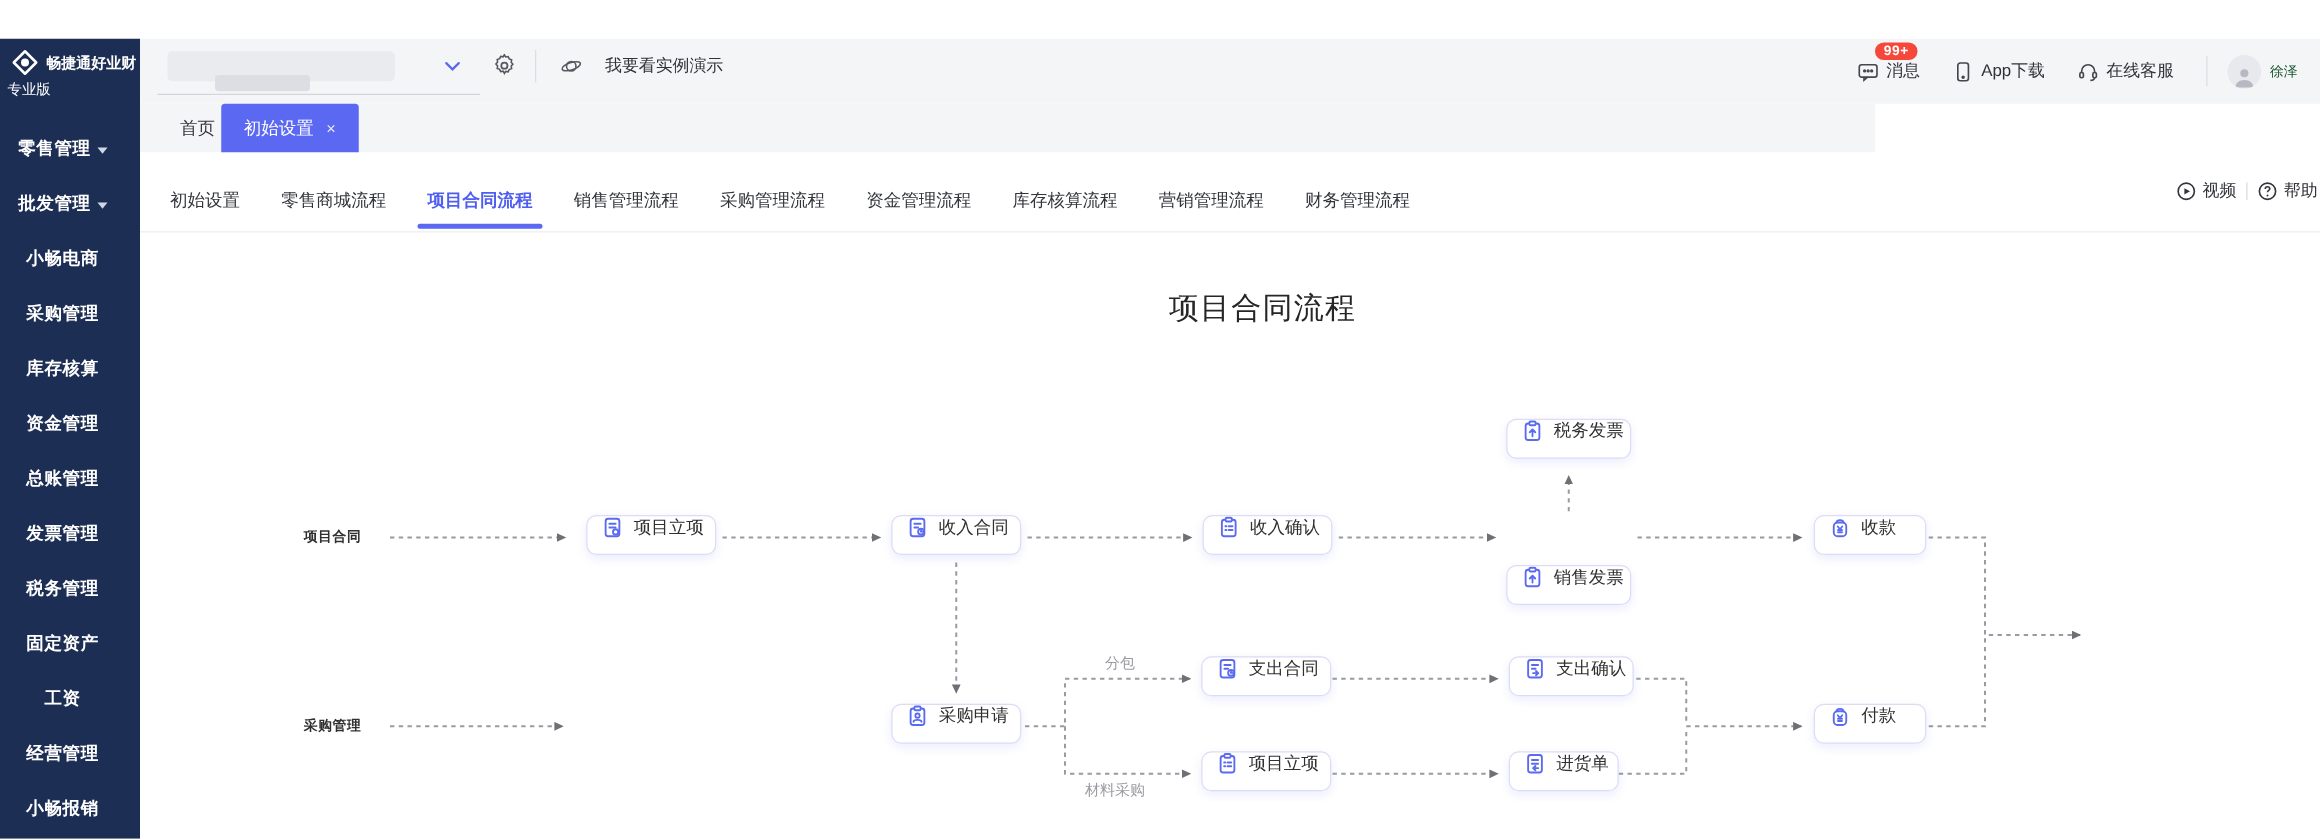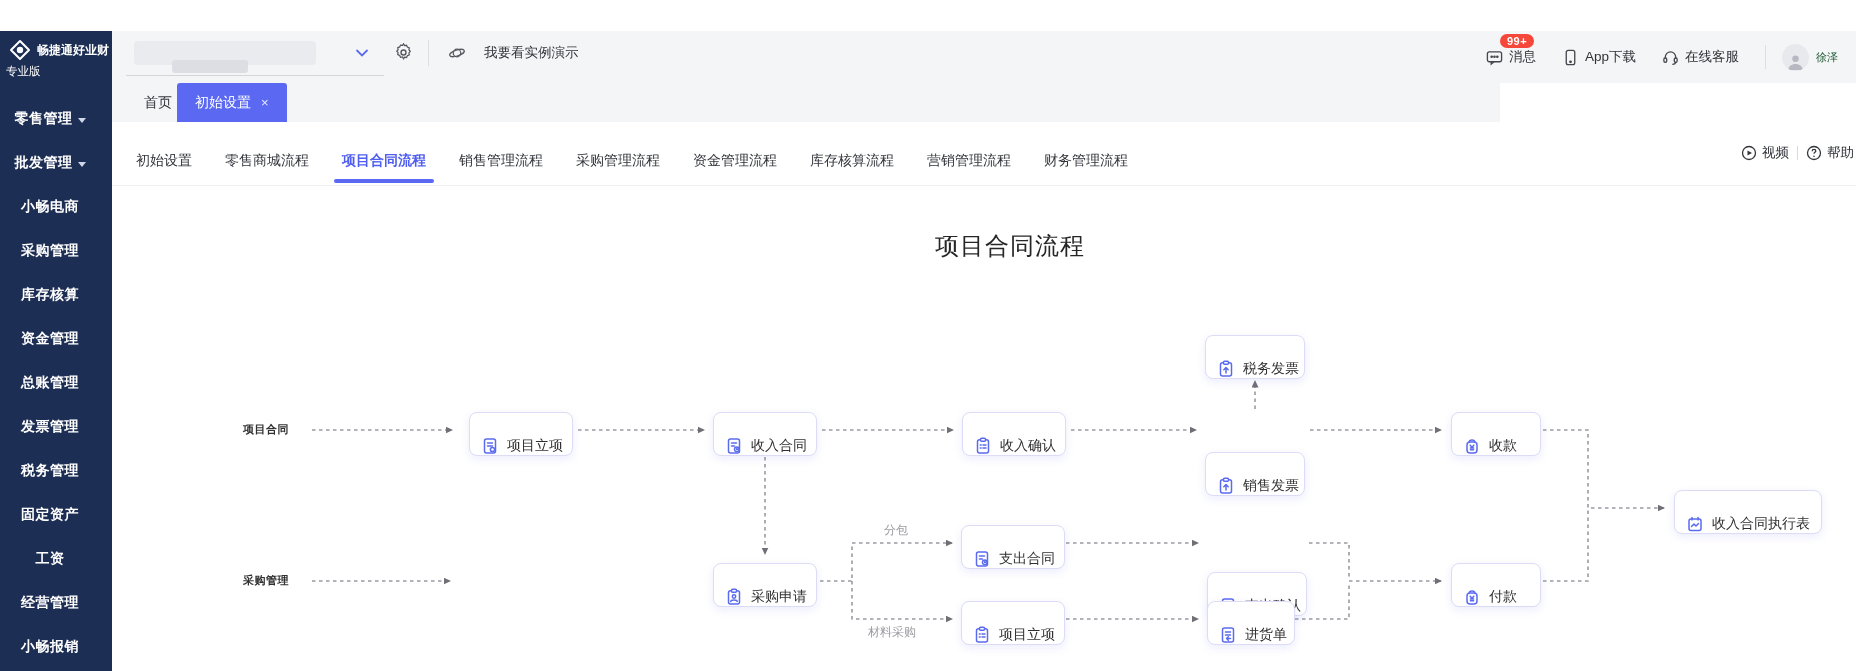--- a/index.html
+++ b/index.html
@@ -74,8 +74,8 @@
     font-size:24px; color:#262626; font-weight:500; letter-spacing:1px; }
   .row-label { position:absolute; font-size:11px; color:#303030; font-weight:600; letter-spacing:.5px; }
   .branch-label { position:absolute; font-size:12px; color:#9a9aa2; }
-  .node { position:absolute; height:44px; background:#fff; border:1px solid #dcdcf6; border-radius:8px;
-    box-shadow:0 3px 8px rgba(90,104,242,.12); display:flex; align-items:flex-end; gap:8px;
+  .node { position:absolute; height:32px; background:#fff; border:1px solid #dcdcf6; border-radius:8px;
+    box-shadow:0 3px 8px rgba(90,104,242,.12); display:flex; align-items:flex-start; gap:8px;
     padding:0 10px 0 11px; font-size:14px; color:#303030; pointer-events:auto; cursor:pointer; white-space:nowrap; }
   .node svg { width:18px; height:18px; color:#5b6bf0; flex:none; }
 </style>

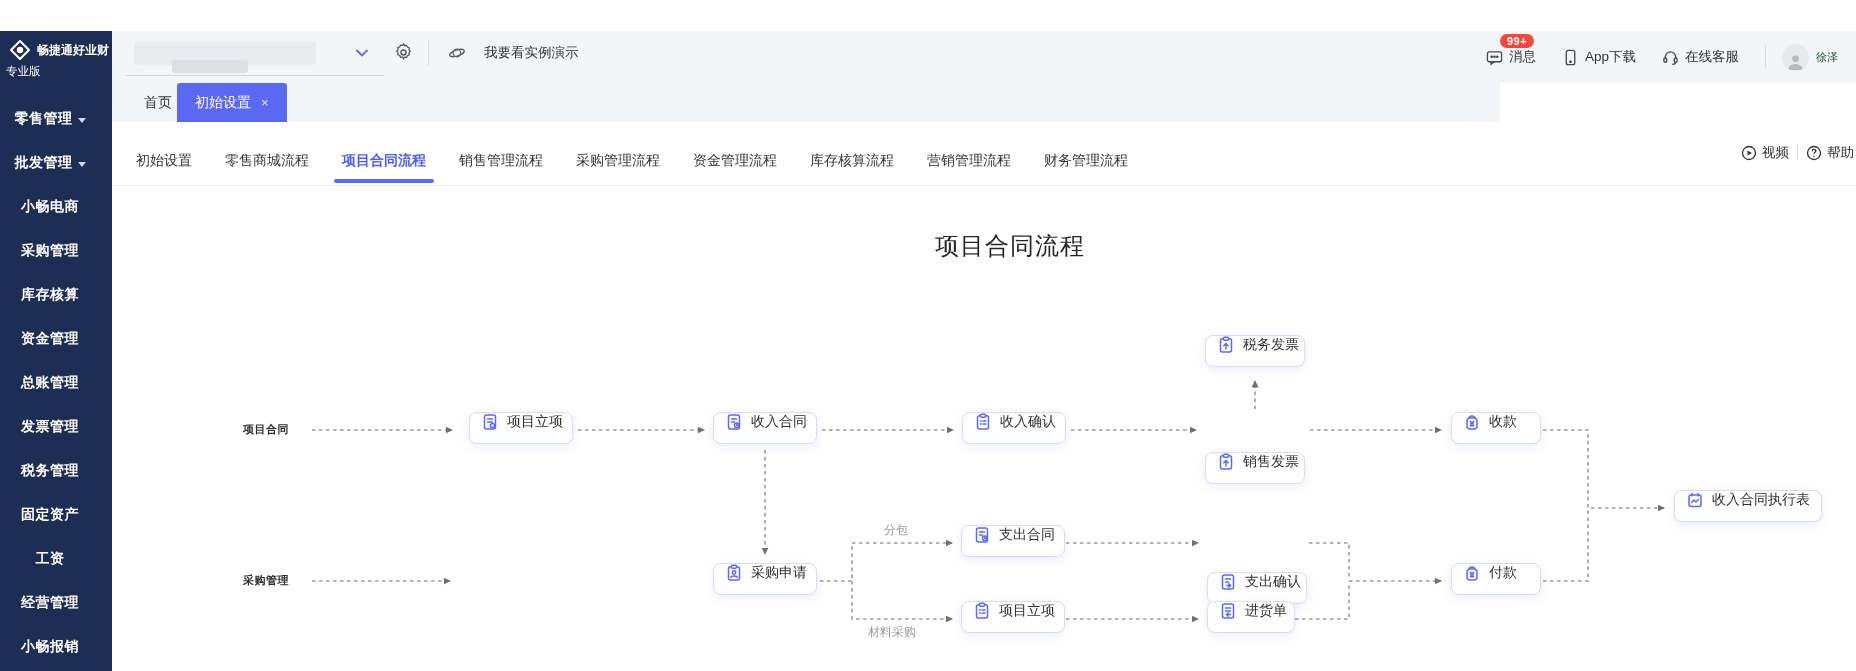--- a/index.html
+++ b/index.html
@@ -325,13 +325,6 @@
         </svg>
       <span>收款</span>
     </div>
-    <div class="node" style="left:1674px; top:490px; width:148px;">
-      <svg viewBox="0 0 18 18" fill="none" stroke="currentColor" stroke-width="1.5" stroke-linecap="round" stroke-linejoin="round">
-          <rect x="3" y="4" width="12" height="11.5" rx="2"></rect>
-          <path d="M6 2.5 v2.5 M12 2.5 v2.5 M5.5 11.5 L8 9 L10 11 L12.5 8.5"></path>
-        </svg>
-      <span>收入合同执行表</span>
-    </div>
 
     <div class="node" style="left:713px; top:563px; width:104px;">
       <svg viewBox="0 0 18 18" fill="none" stroke="currentColor" stroke-width="1.5" stroke-linecap="round">

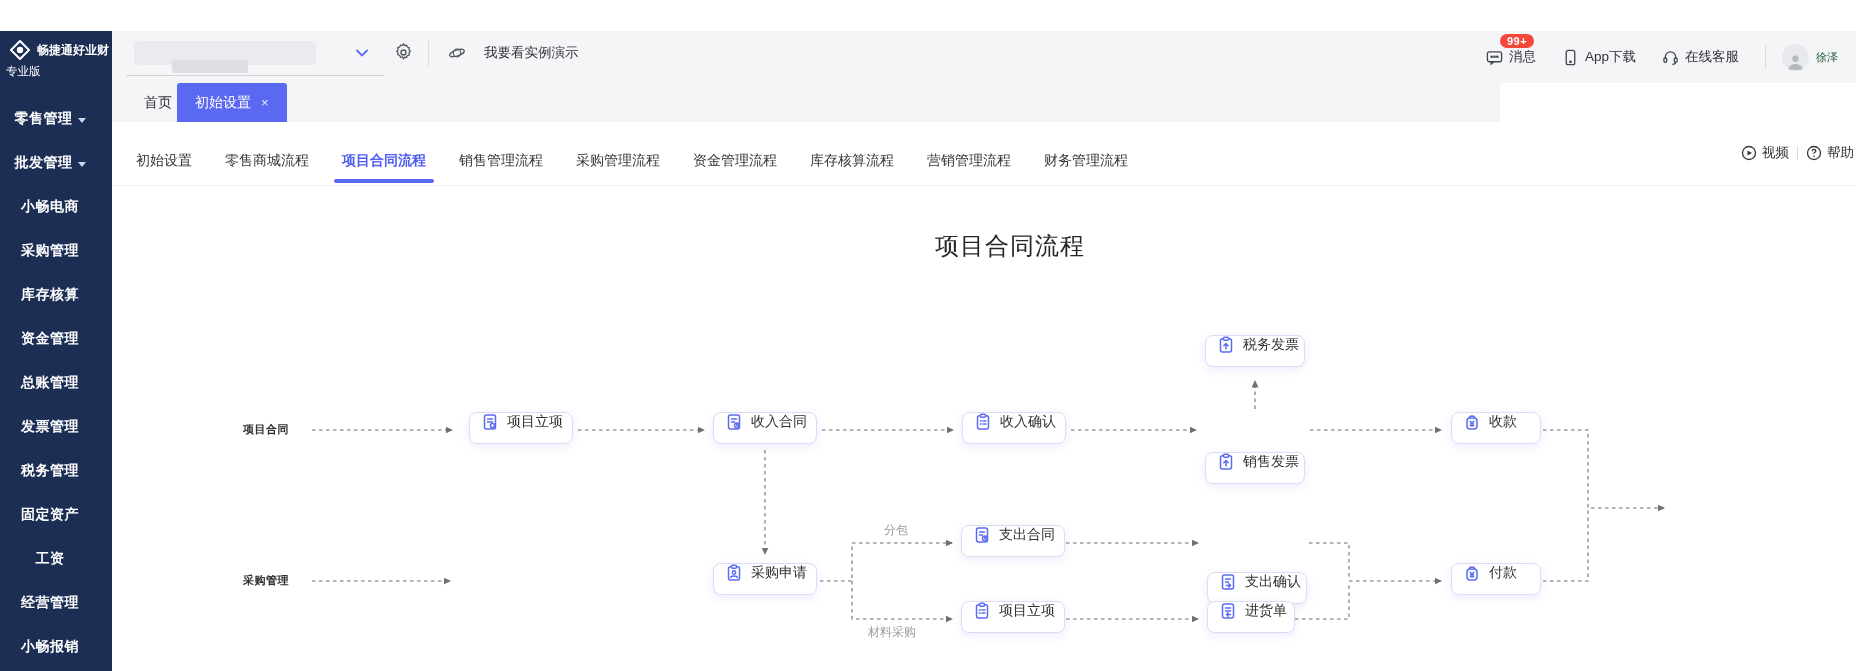--- a/index.html
+++ b/index.html
@@ -344,7 +344,7 @@
         </svg>
       <span>支出合同</span>
     </div>
-    <div class="node" style="left:1207px; top:525px; width:100px;margin-top:47px;">
+    <div class="node" style="left:1207px; top:525px; width:100px;">
       <svg viewBox="0 0 18 18" fill="none" stroke="currentColor" stroke-width="1.5" stroke-linecap="round" stroke-linejoin="round">
           <rect x="3.5" y="2" width="11" height="14" rx="2"></rect>
           <path d="M6.5 6 h5 M6.5 9 h3 M7.5 12.5 h4 M9.8 10.8 L11.6 12.5 L9.8 14.2"></path>

